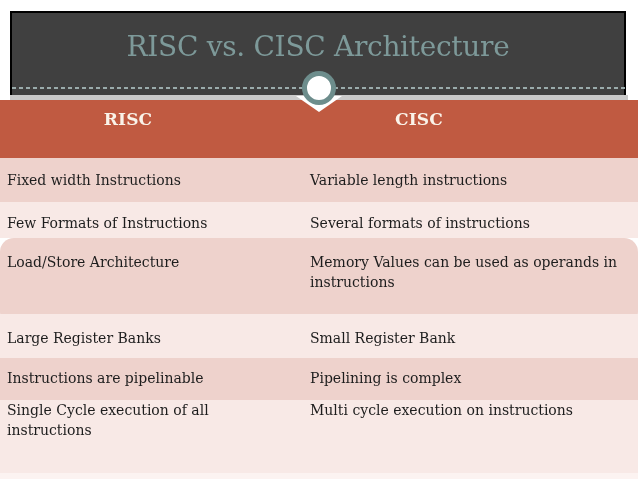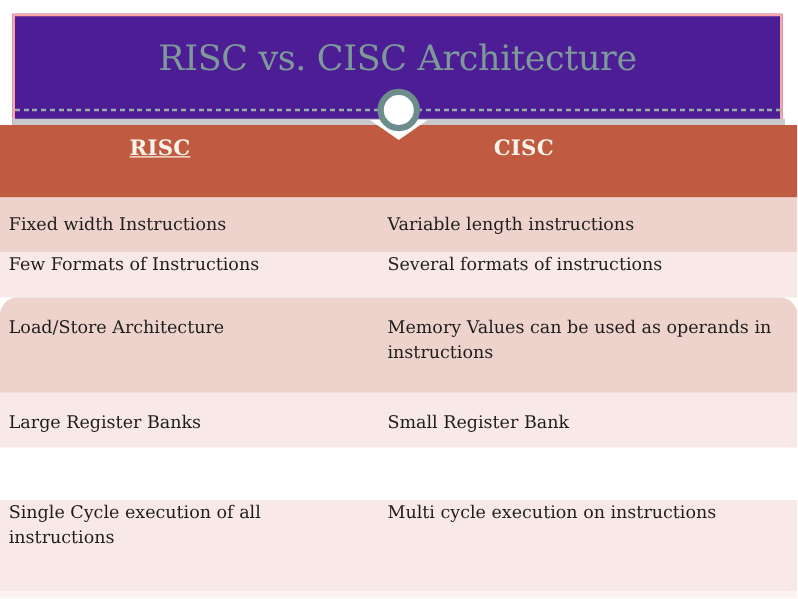--- a/index.html
+++ b/index.html
@@ -10,7 +10,7 @@
   
   .panel {
     position:absolute; left:10px; top:11px; width:612px; height:85px;
-    border:2px solid #fca5a5; background:#4c1d95;
+    border:2px solid #000000; background:#404040;
   }
   .title {
     position:absolute; left:0; top:17px; width:100%; text-align:center;

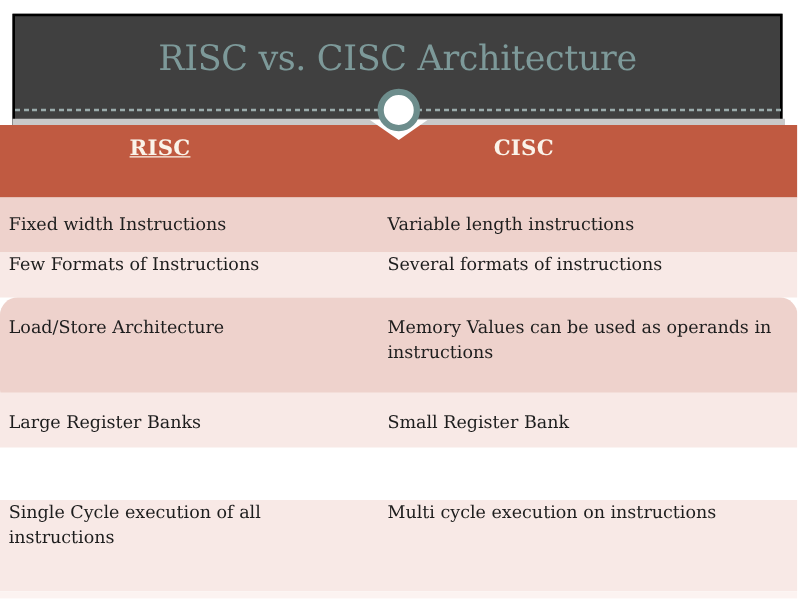--- a/index.html
+++ b/index.html
@@ -34,7 +34,7 @@
     position:absolute; top:9px; transform:translateX(-50%);
     font-weight:bold; font-size:17px; color:#faf3e9; letter-spacing:0.2px;
   }
-  .h-risc { left:128px;text-decoration:underline; }
+  .h-risc { left:128px; }
   .h-cisc { left:419px; }
   
   .notch {

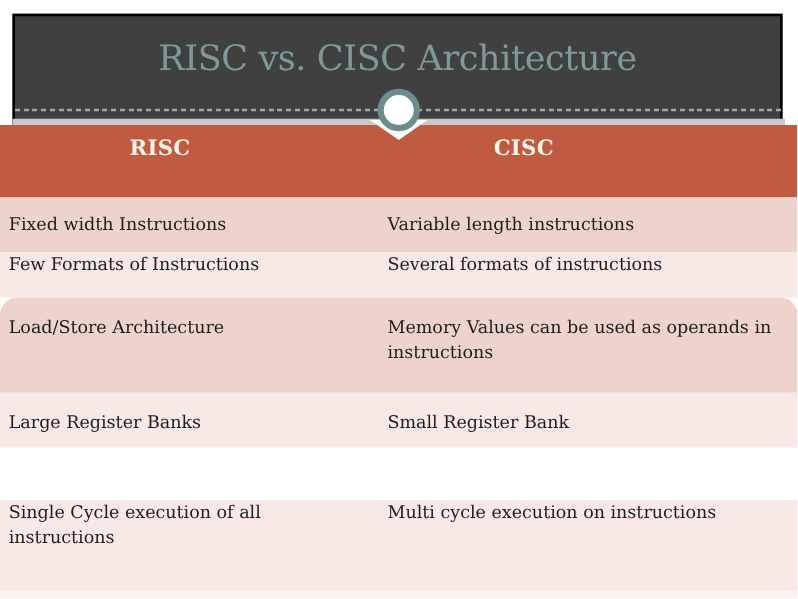--- a/index.html
+++ b/index.html
@@ -57,7 +57,7 @@
   .dark  { background:#eed2cc;justify-content:flex-end; }
   .light { background:#f8e9e6; }
   .r1 { top:158px; height:44px; } .r1 .cell { padding-top:12px; }
-  .r2 { top:202px; height:36px; } .r2 .cell { }
+  .r2 { top:202px; height:36px; } .r2 .cell { padding-top:11px; }
   .r3 { top:238px; height:88px;border-radius:14px; } .r3 .cell { padding-top:14px; }
   .r4 { top:314px; height:44px; } .r4 .cell { padding-top:14px; }
   .r5 { top:358px; height:42px; } .r5 .cell { padding-top:10px; }

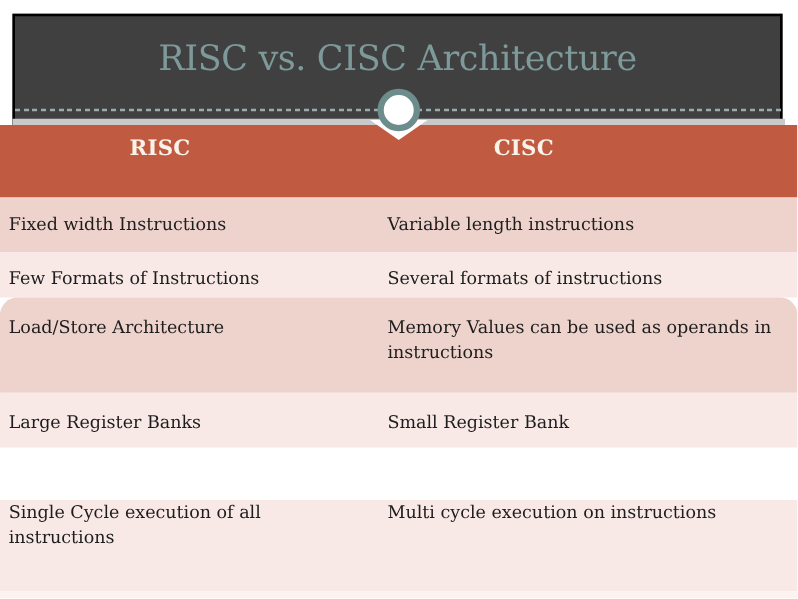--- a/index.html
+++ b/index.html
@@ -103,6 +103,10 @@
     <div class="cell cell-l">Large Register Banks</div>
     <div class="cell cell-r">Small Register Bank</div>
   </div>
+  <div class="row r5 dark">
+    <div class="cell cell-l">Instructions are pipelinable</div>
+    <div class="cell cell-r">Pipelining is complex</div>
+  </div>
   <div class="row r6 light">
     <div class="cell cell-l">Single Cycle execution of all instructions</div>
     <div class="cell cell-r">Multi cycle execution on instructions</div>

